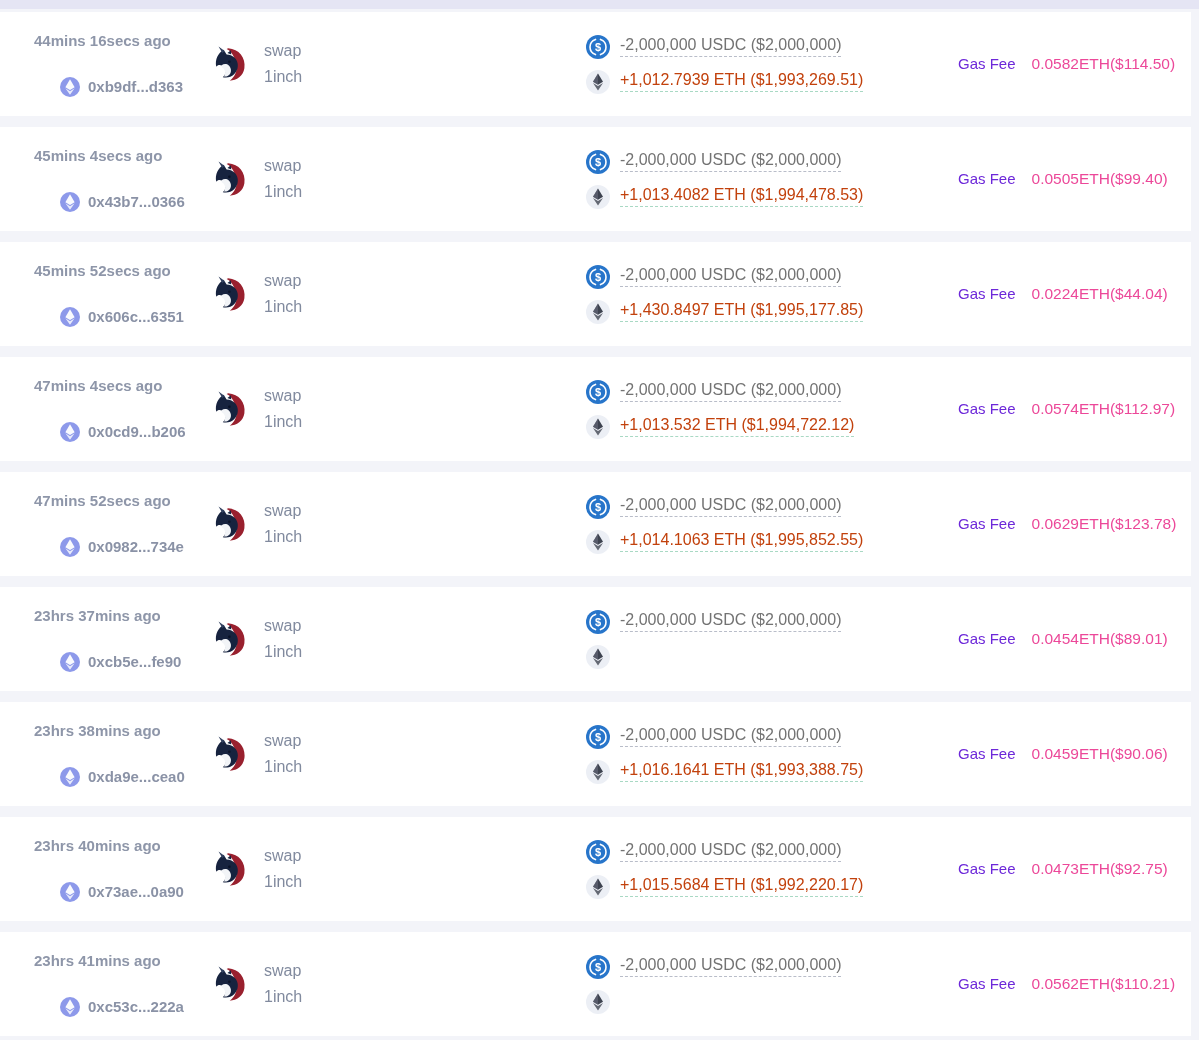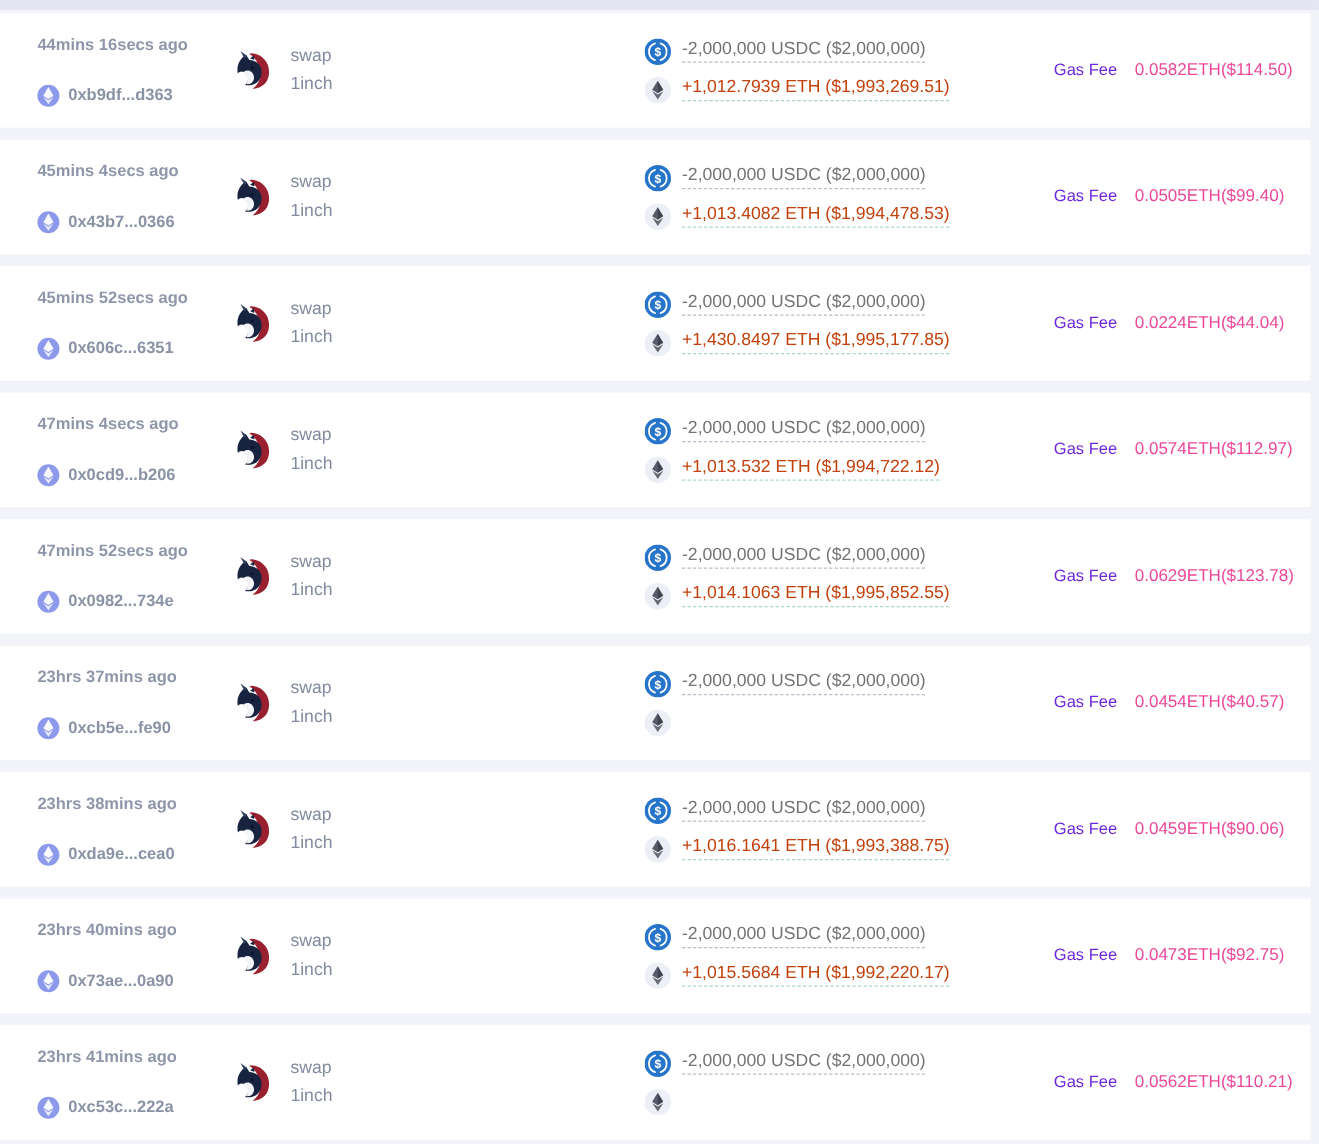--- a/index.html
+++ b/index.html
@@ -16,7 +16,7 @@
   }
   .col-time { margin-left: 34px; width: 178px; display: flex; flex-direction: column; gap: 28px; font-weight: bold; }
   .time { color: #8e96a9; font-size: 15px; }
-  .hash-line { display: flex; align-items: center; gap: 8px; cursor: pointer; }
+  .hash-line { display: flex; align-items: center; gap: 8px; cursor: pointer; margin-left: 26px; }
   .hash-badge {
     width: 20px; height: 20px; border-radius: 50%;
     background: #8d99ea; display: flex; align-items: center; justify-content: center;

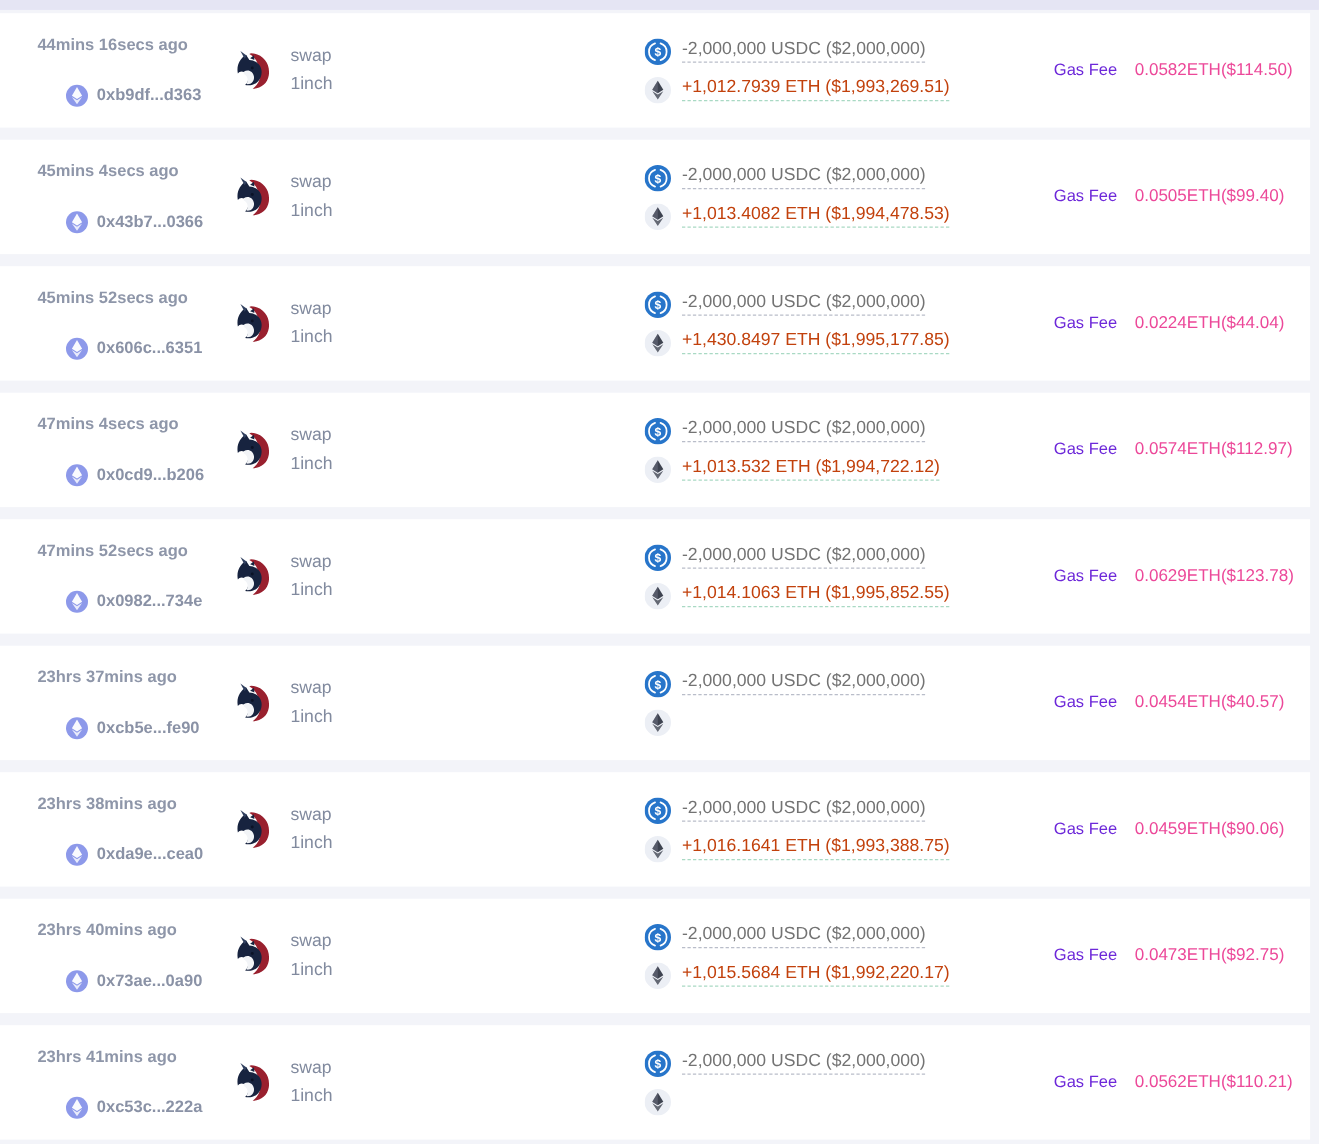--- a/index.html
+++ b/index.html
@@ -426,7 +426,7 @@
 
     <div class="col-gas">
       <span class="gas-label">Gas Fee</span>
-      <span class="gas-value">0.0454ETH($40.57)</span>
+      <span class="gas-value">0.0454ETH($89.01)</span>
     </div>
 
   </div>

